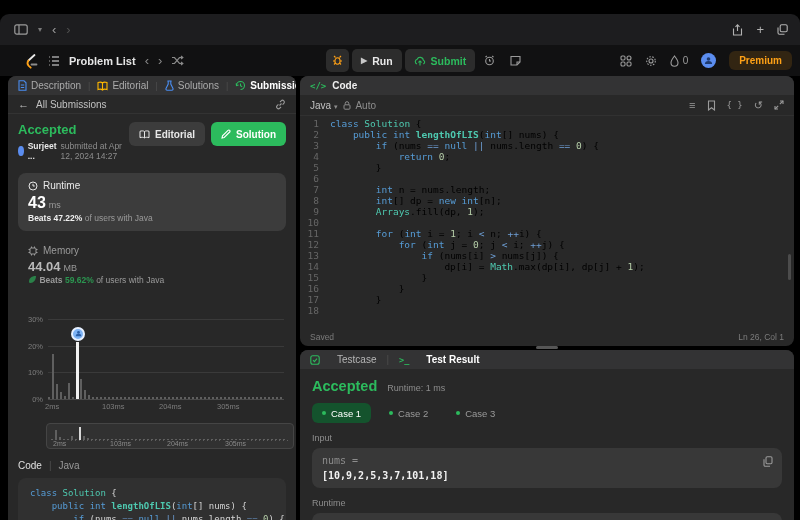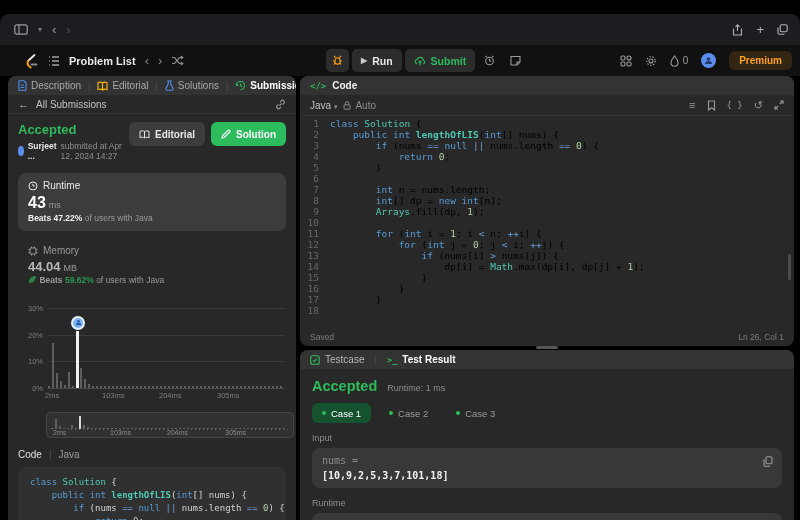--- a/index.html
+++ b/index.html
@@ -82,7 +82,7 @@
   .beats-green { color:rgba(44,187,93,.75) !important; }
 
   
-  .chart { position:relative; height:100px; margin-top:15px; }
+  .chart { position:relative; height:100px; margin-top:26px; }
   .chart-plot { position:absolute; left:30px; right:2px; top:4px; bottom:16px; }
   .gridline { position:absolute; left:0; right:0; height:1px; background:#3a3a3a; }
   .gridline.base { background:#4a4a4a; }

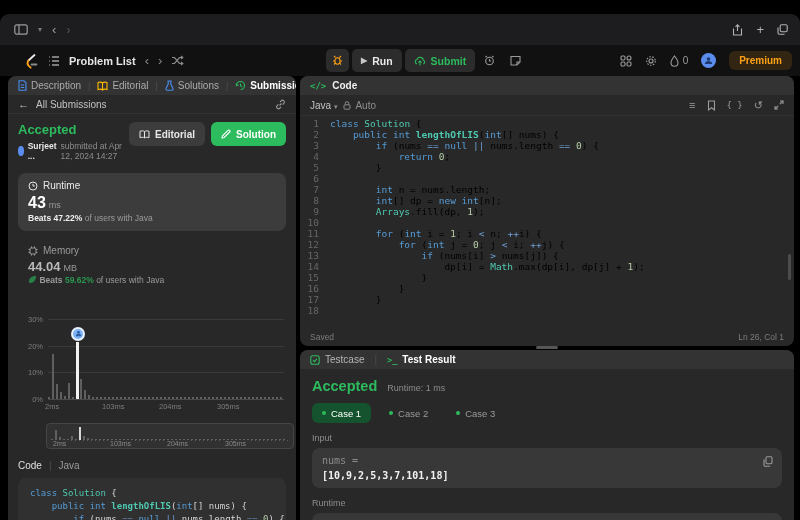--- a/index.html
+++ b/index.html
@@ -133,7 +133,7 @@
 
   
   .result-panel { flex:1; background:#282828; border-radius:8px 8px 0 0; overflow:hidden; display:flex; flex-direction:column; }
-  .rp-tab { display:flex; align-items:center; gap:5px;justify-content:center; }
+  .rp-tab { display:flex; align-items:center; gap:17px;justify-content:center; }
   .rp-tab.active { color:#fff; font-weight:bold; }
   .rp-sep { color:#4d4d4d; margin:0 4px; }
   .term-ico { color:#2cbb5d; font-family:"DejaVu Sans Mono",monospace; font-size:8.5px; font-weight:bold; }

